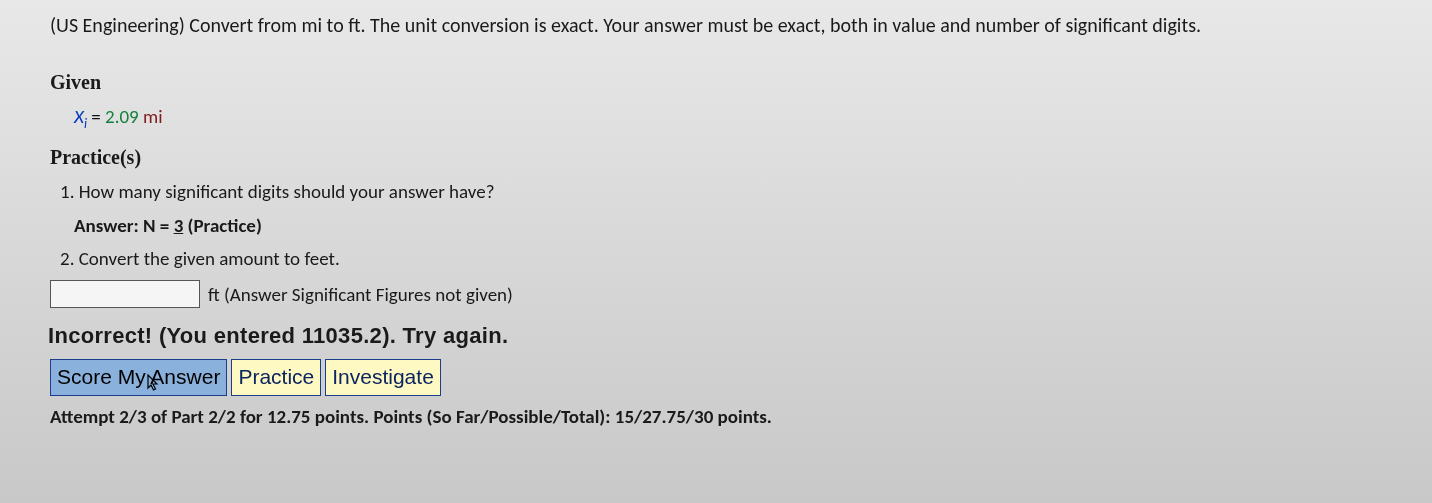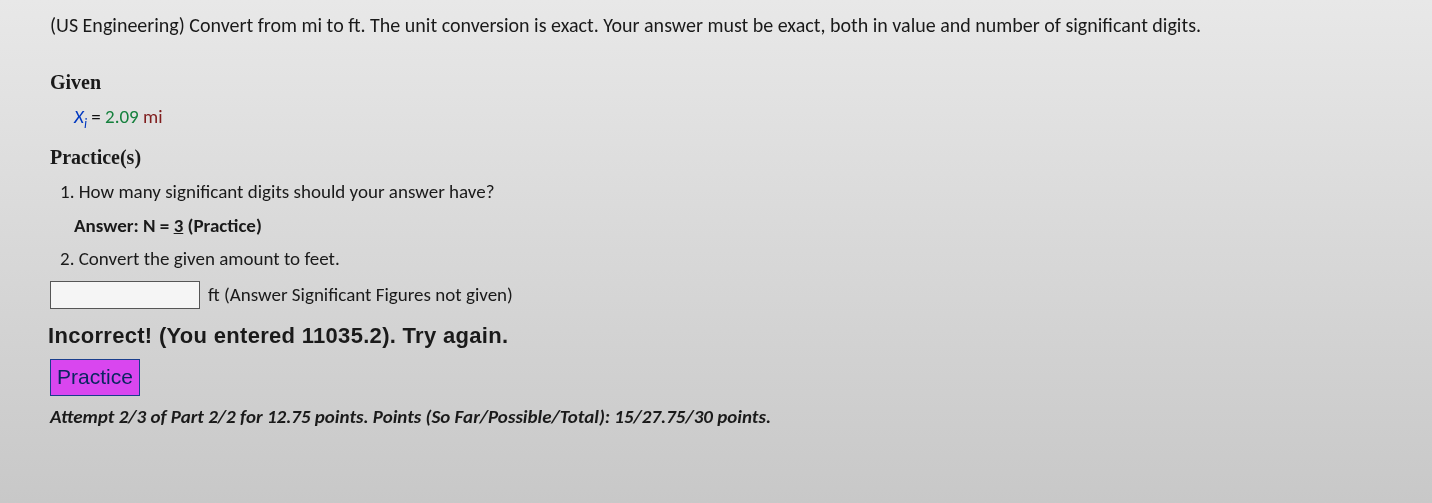--- a/index.html
+++ b/index.html
@@ -36,7 +36,7 @@
     .answer-line { margin-left: 34px; font-size: 19px; font-weight: bold; }
     .answer-line .label { font-weight: bold; }
     .answer-line .underline { text-decoration: underline; }
-    .input-row { margin-left: 10px; display: flex; align-items: flex-end; gap: 8px; margin-top: 6px; }
+    .input-row { margin-left: 10px; display: flex; align-items: center; gap: 8px; margin-top: 6px; }
     .input-box {
       background: #f5f5f5;
       border: 1px solid #555;

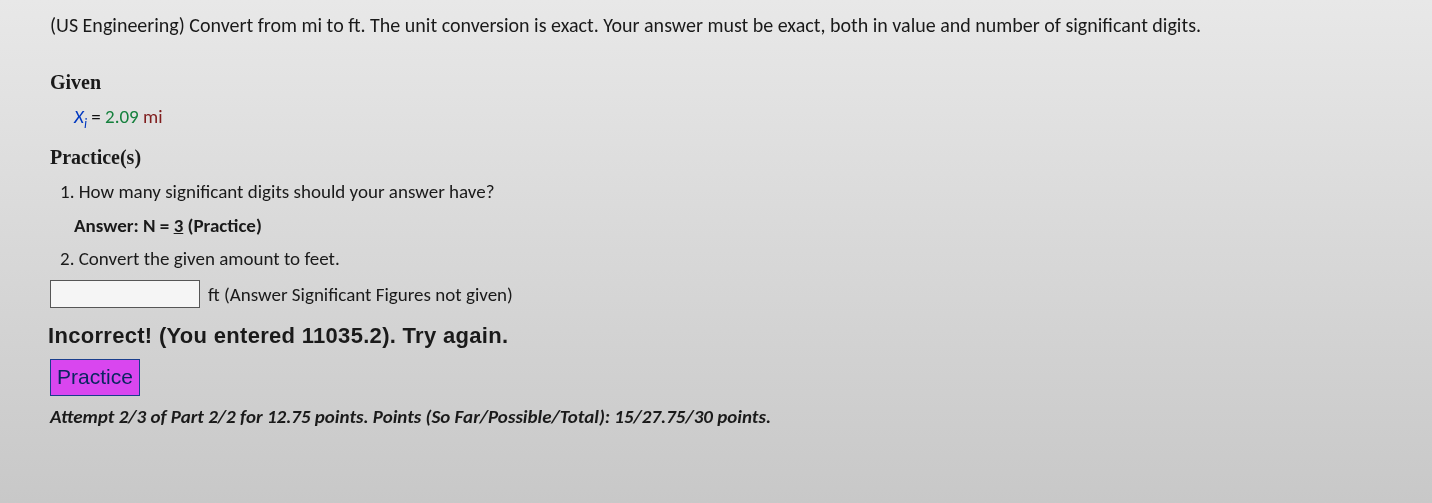--- a/index.html
+++ b/index.html
@@ -115,6 +115,14 @@
 <div class="incorrect">Incorrect! (You entered 11035.2). Try again.</div>
 
 <div class="buttons-row">
+  <div class="btn selected">
+    <span>Score My Answer</span>
+    <span class="cursor-icon">
+      <svg width="16" height="20" viewBox="0 0 16 20">
+        <path d="M2 1 L2 14 L5 11 L7.5 16 L9.5 15 L7 10 L11 10 Z" fill="none" stroke="#000" stroke-width="1.2"></path>
+      </svg>
+    </span>
+  </div>
   <div class="btn">Practice</div>
 </div>
 

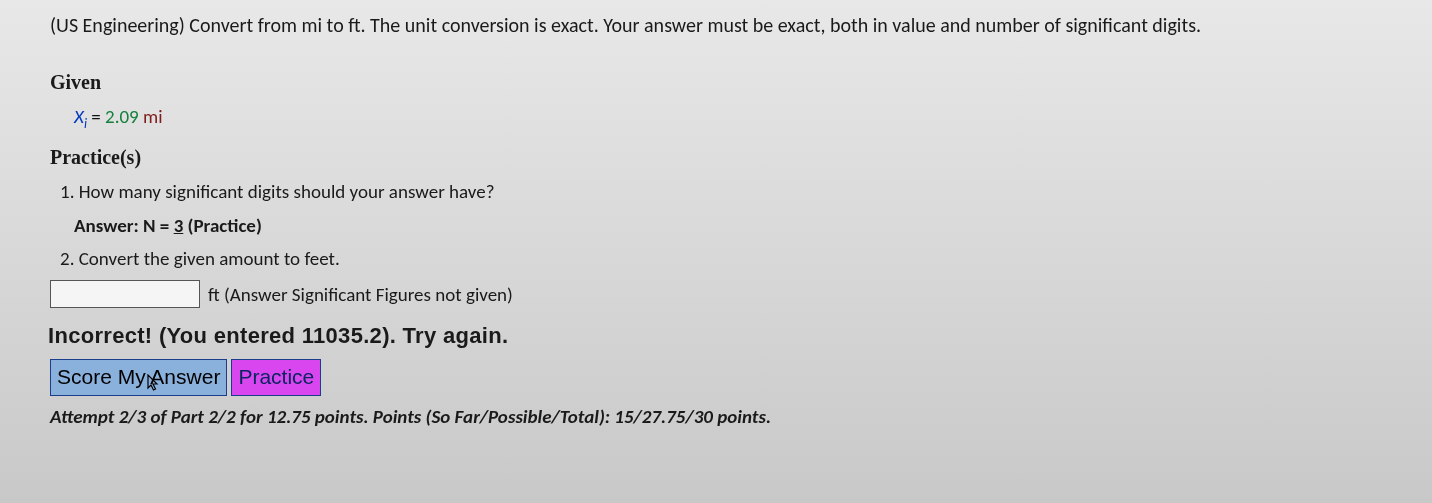--- a/index.html
+++ b/index.html
@@ -60,7 +60,7 @@
       gap: 4px;
     }
     .btn {
-      background: #d946ef;
+      background: #fef9c3;
       border: 1px solid #1a3e8c;
       color: #0a2560;
       font-family: Verdana, Geneva, sans-serif;

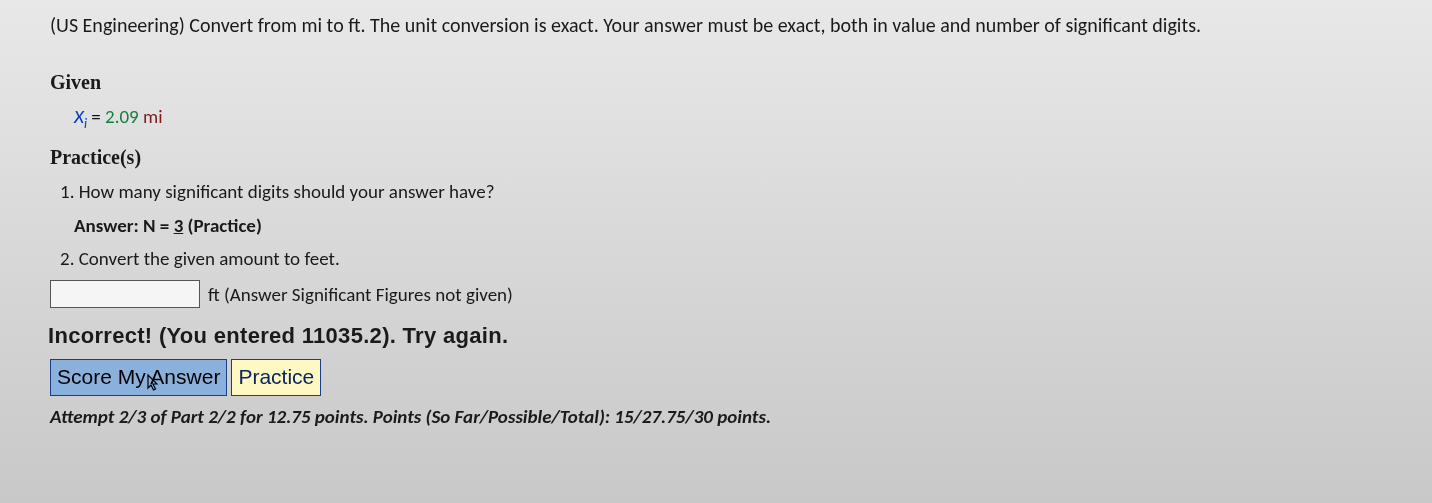--- a/index.html
+++ b/index.html
@@ -124,6 +124,7 @@
     </span>
   </div>
   <div class="btn">Practice</div>
+  <div class="btn">Investigate</div>
 </div>
 
 <div class="attempt-line">Attempt 2/3 of Part 2/2 for 12.75 points. Points (So Far/Possible/Total): 15/27.75/30 points.</div>

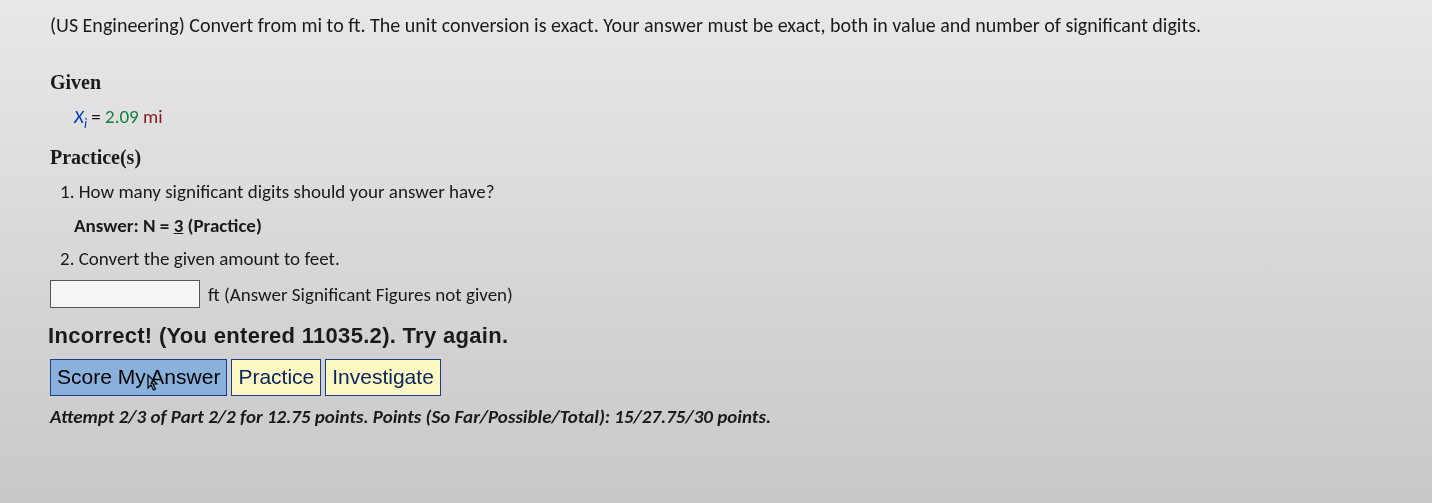--- a/index.html
+++ b/index.html
@@ -78,7 +78,6 @@
       margin-top: 6px;
       font-weight: bold;
       font-size: 19px;
-      font-style: italic;
     }
     .cursor-icon {
       position: absolute;

